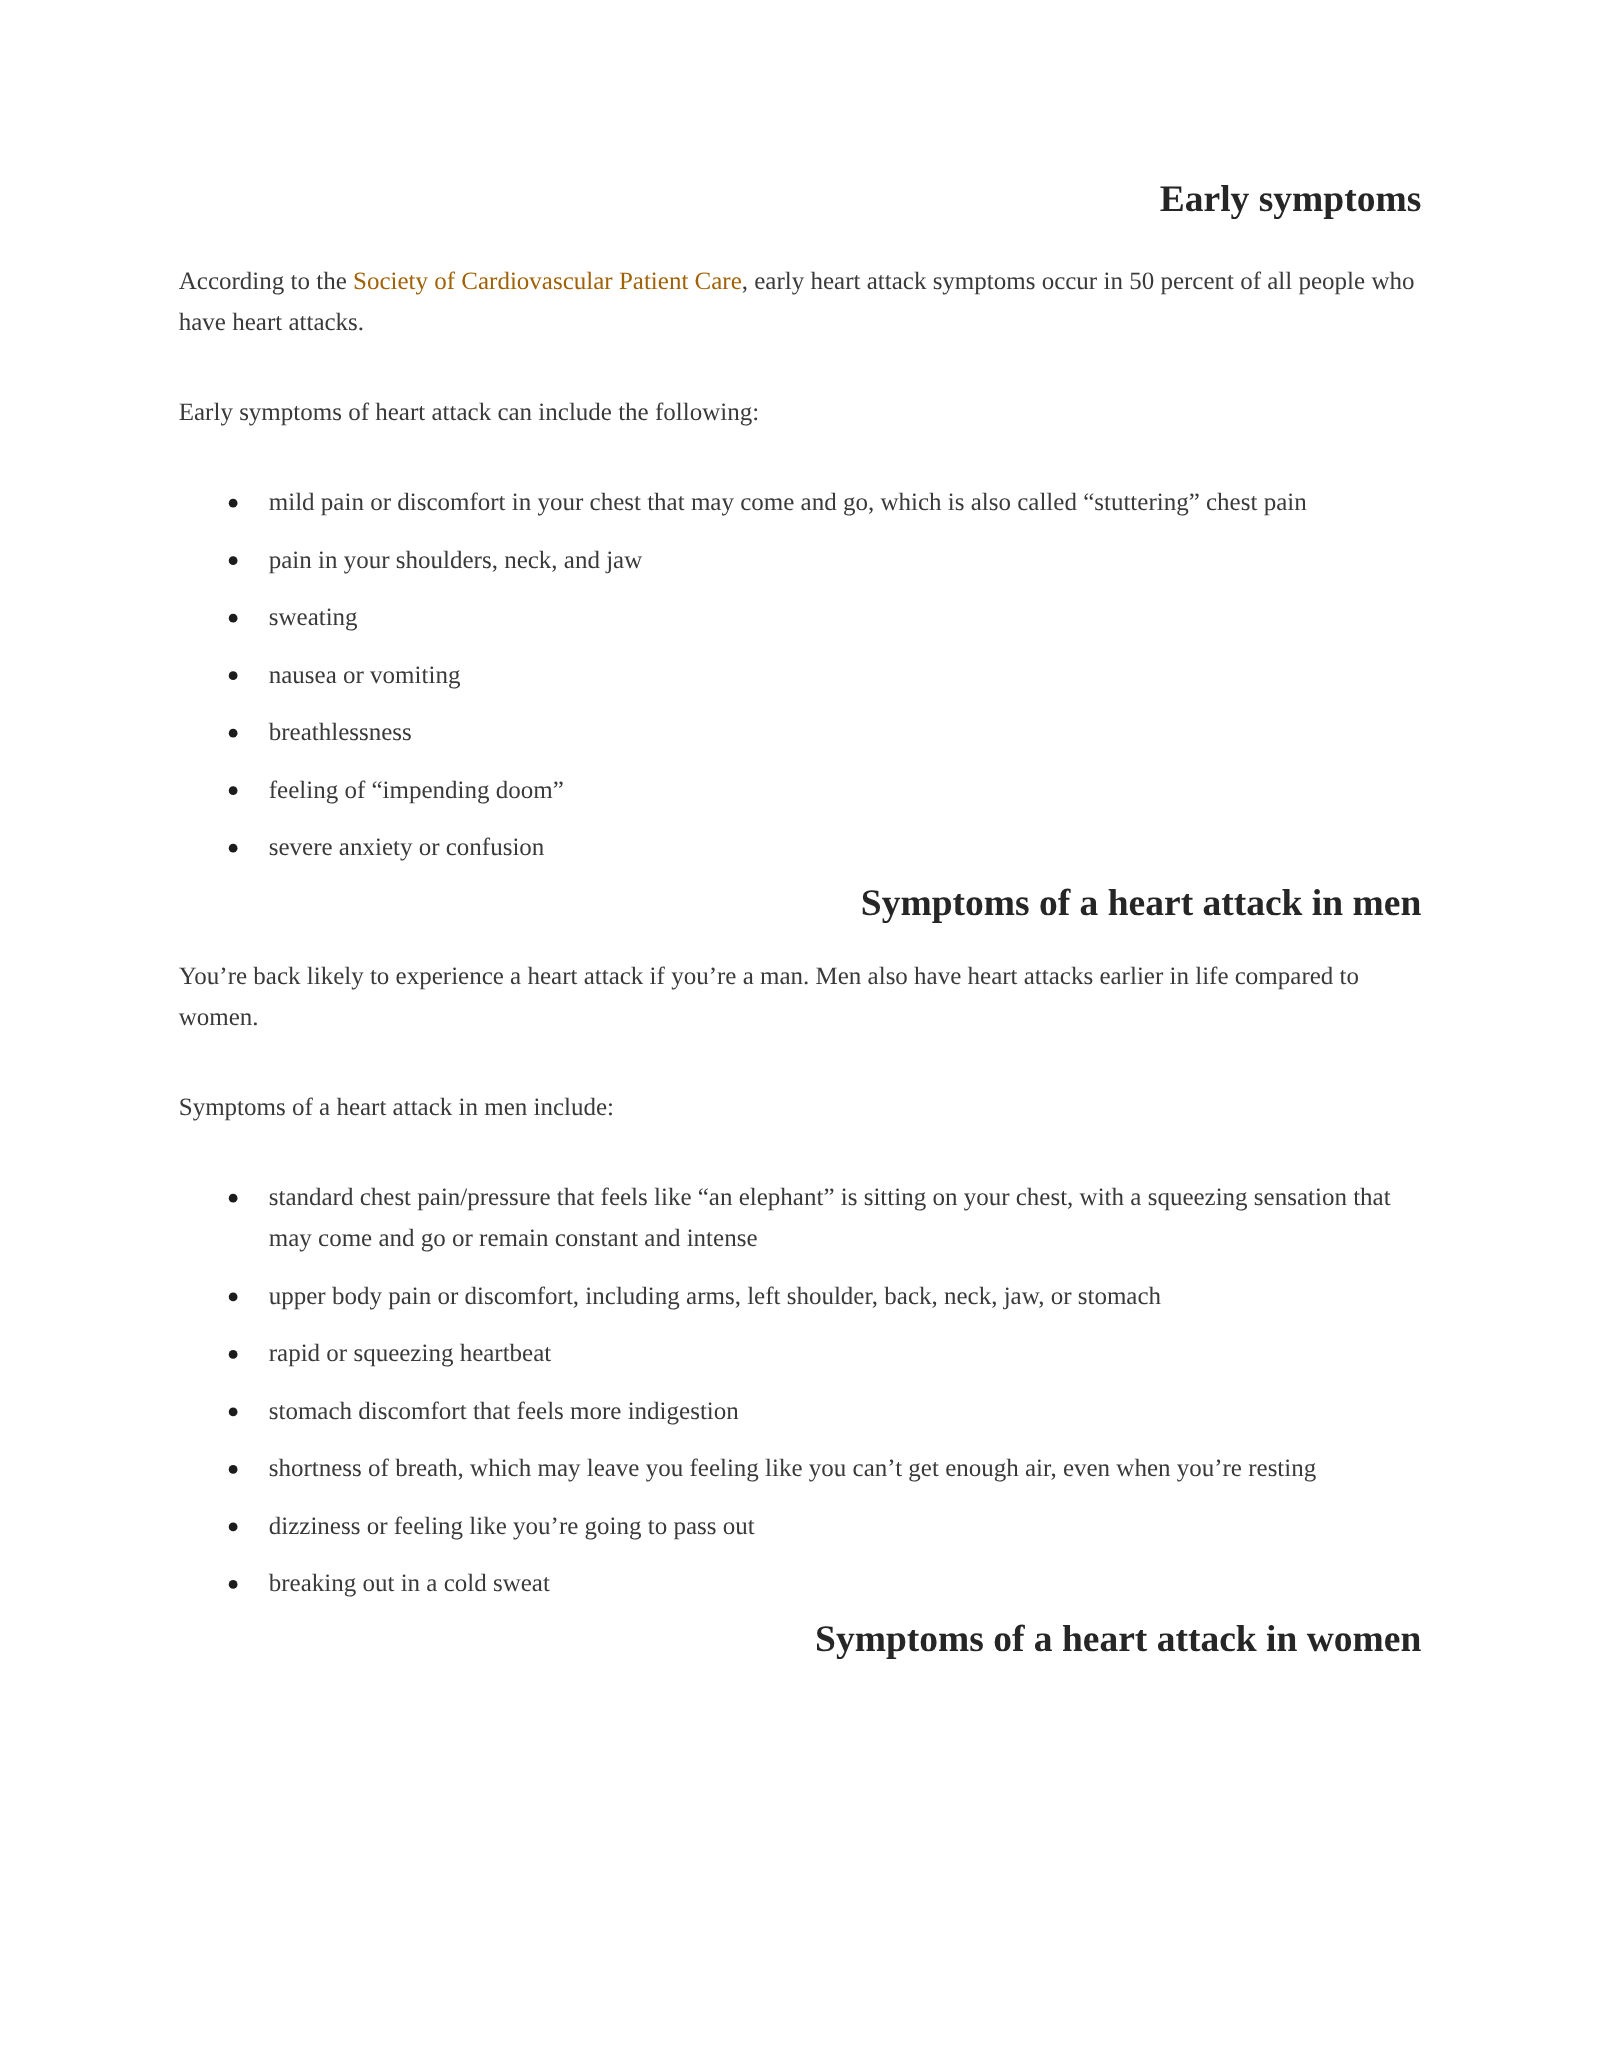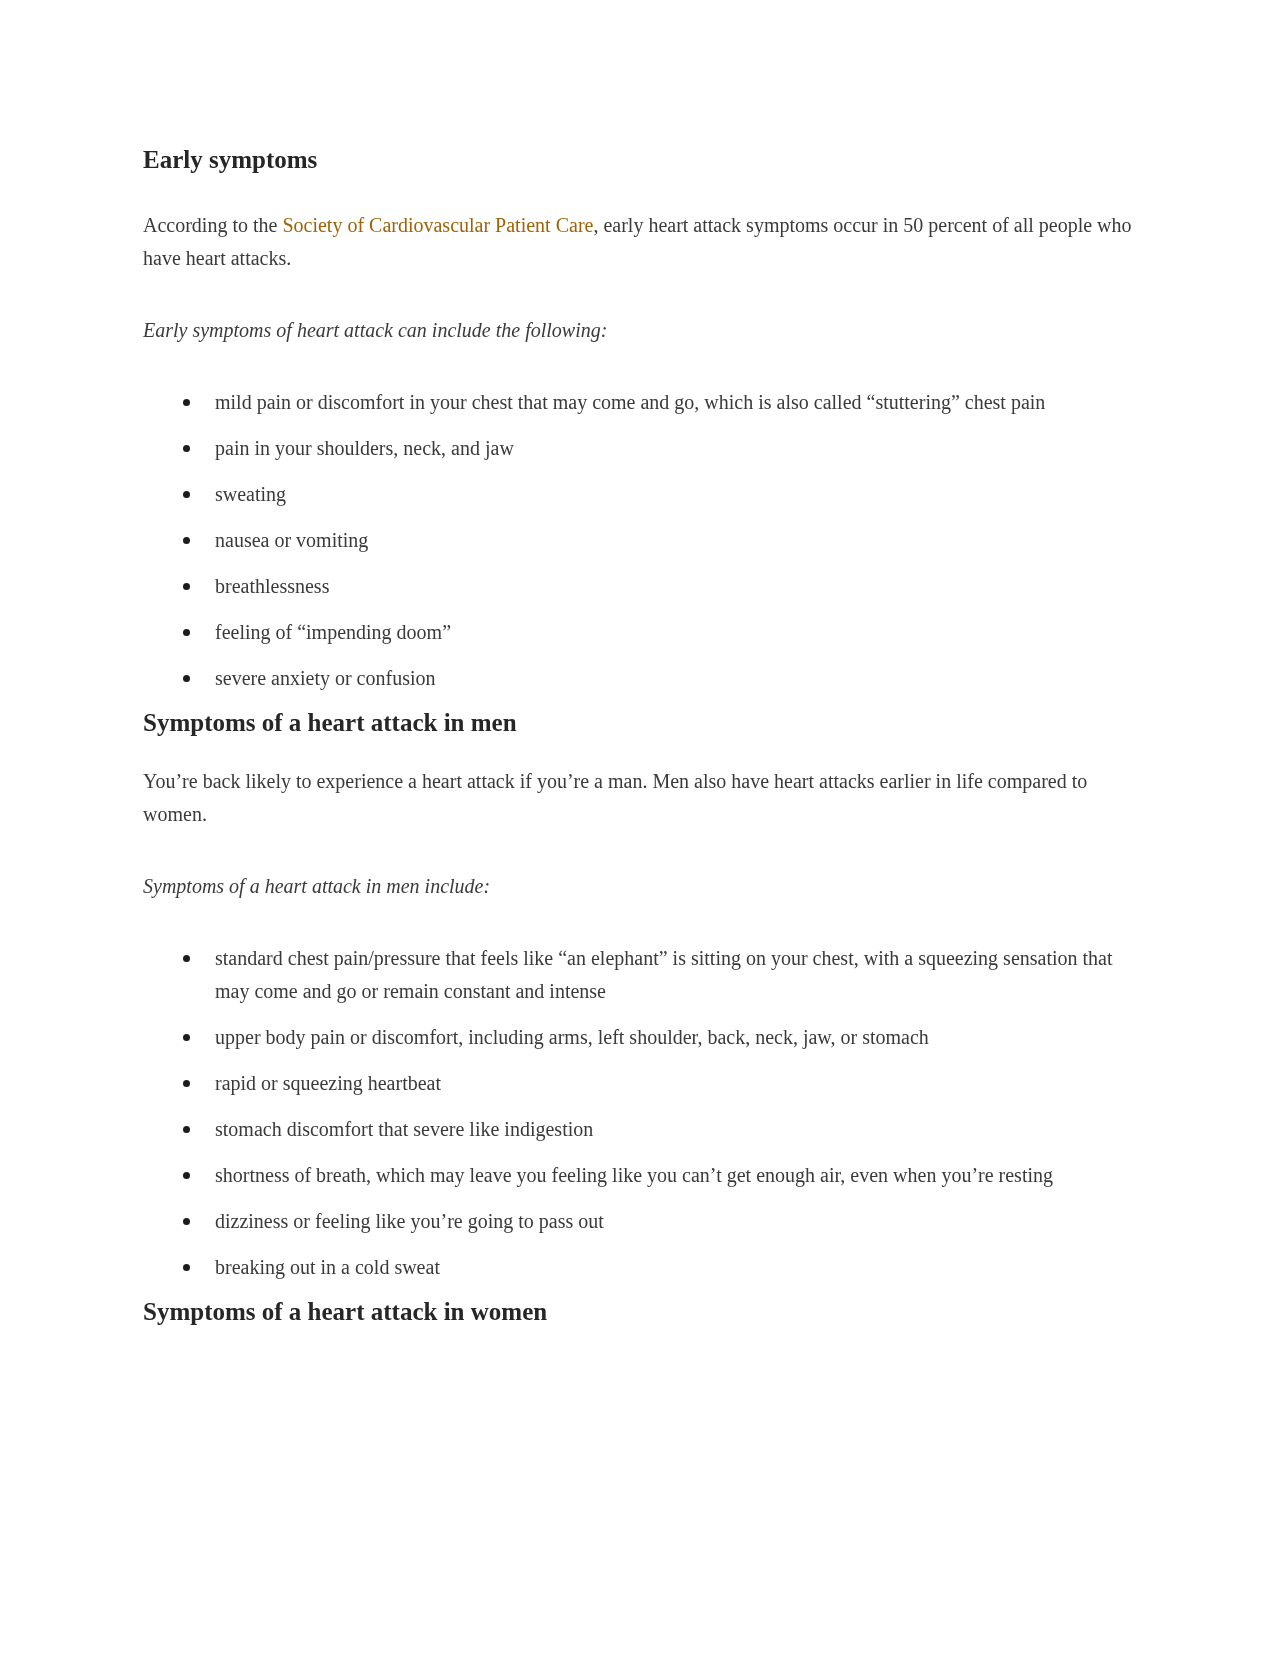--- a/index.html
+++ b/index.html
@@ -19,11 +19,12 @@
   }
   h1.doc-heading, h2.doc-heading {
     font-family: "Liberation Serif", "DejaVu Serif", serif;
-    font-size: 25px;
+    font-size: 30px;
     line-height: 30px;
     font-weight: bold;
     color: #262626;
     margin: 0 0 34px 0;
+    text-align: right;
   }
   h2.doc-heading { margin: 7px 0 27px 0; }
   p.doc-para {

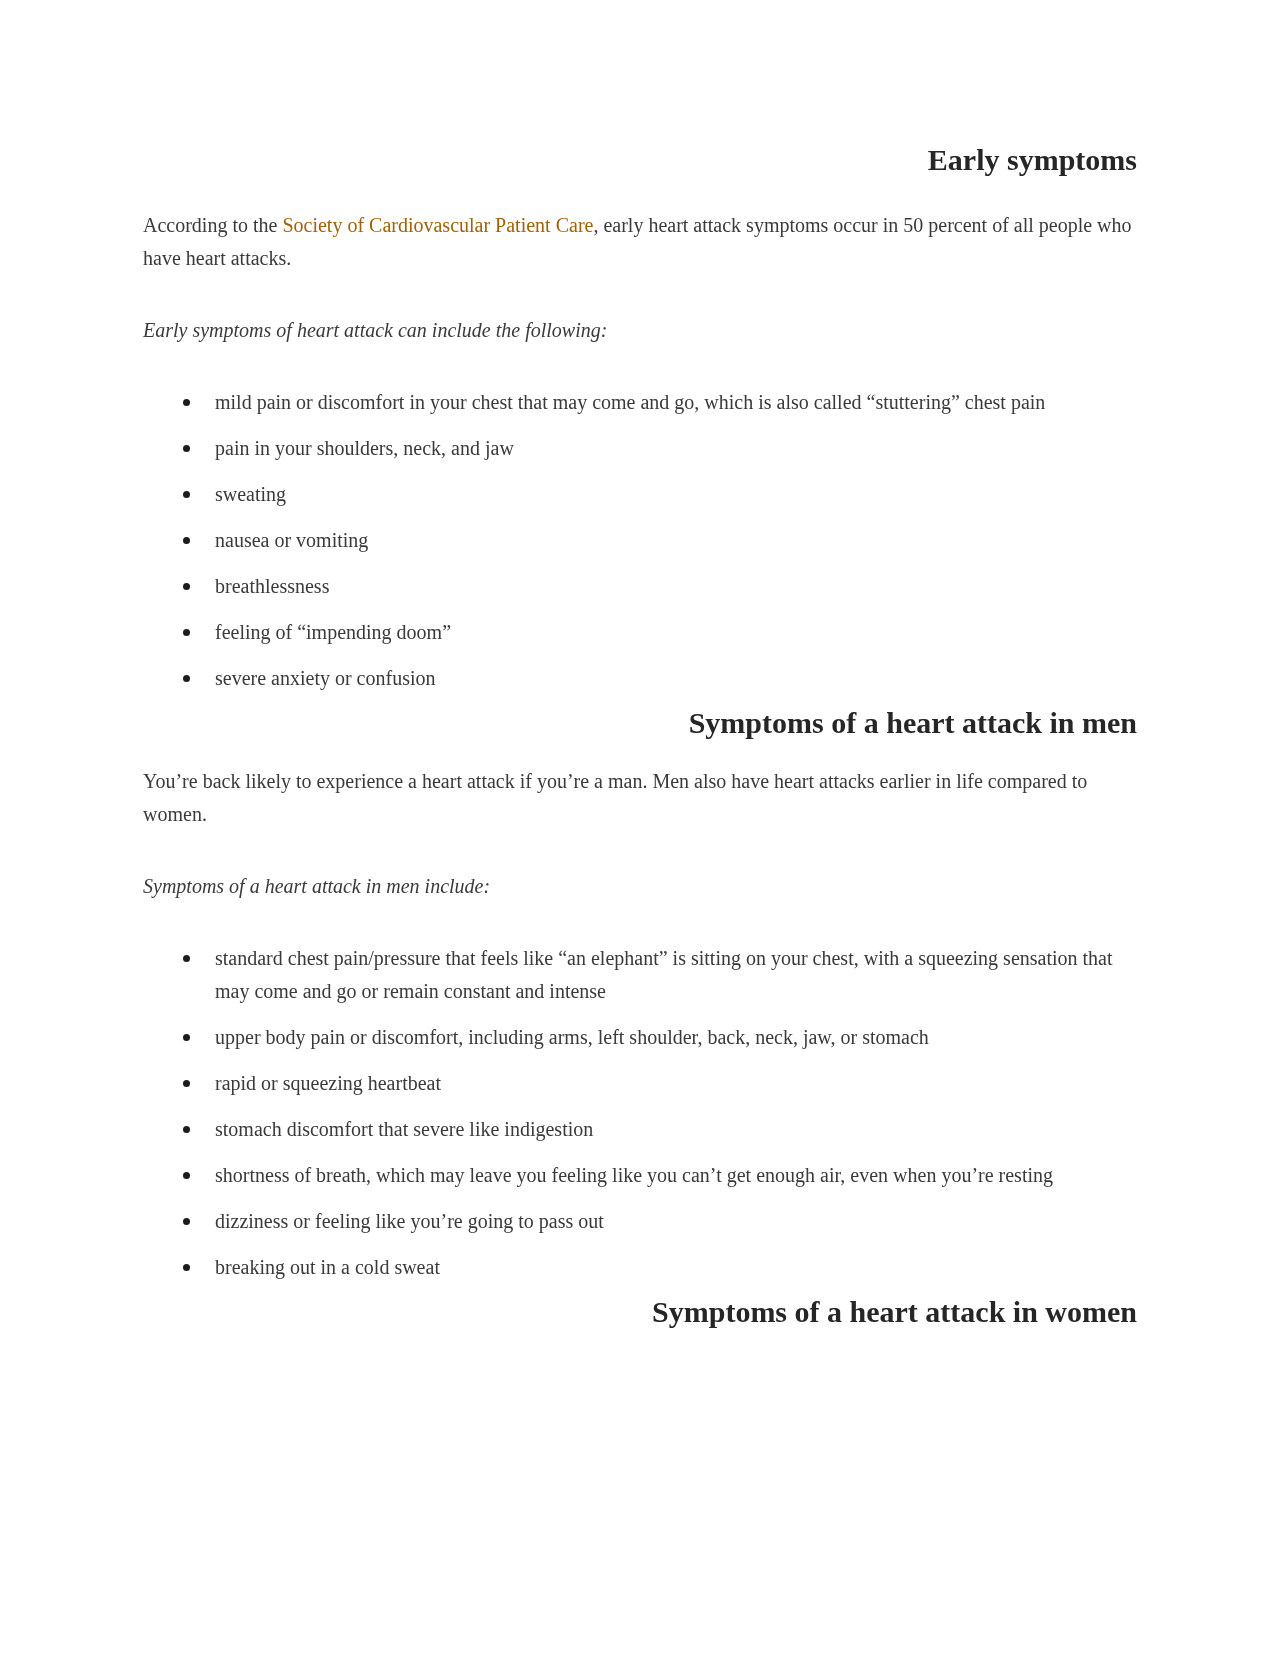--- a/index.html
+++ b/index.html
@@ -33,7 +33,7 @@
     margin: 0 0 39px 0;
     color: #3a3a3a;
   }
-  p.doc-para.lead { margin-bottom: 39px; font-style: italic; }
+  p.doc-para.lead { margin-bottom: 39px; }
   a.doc-link {
     color: #a16207;
     text-decoration: none;

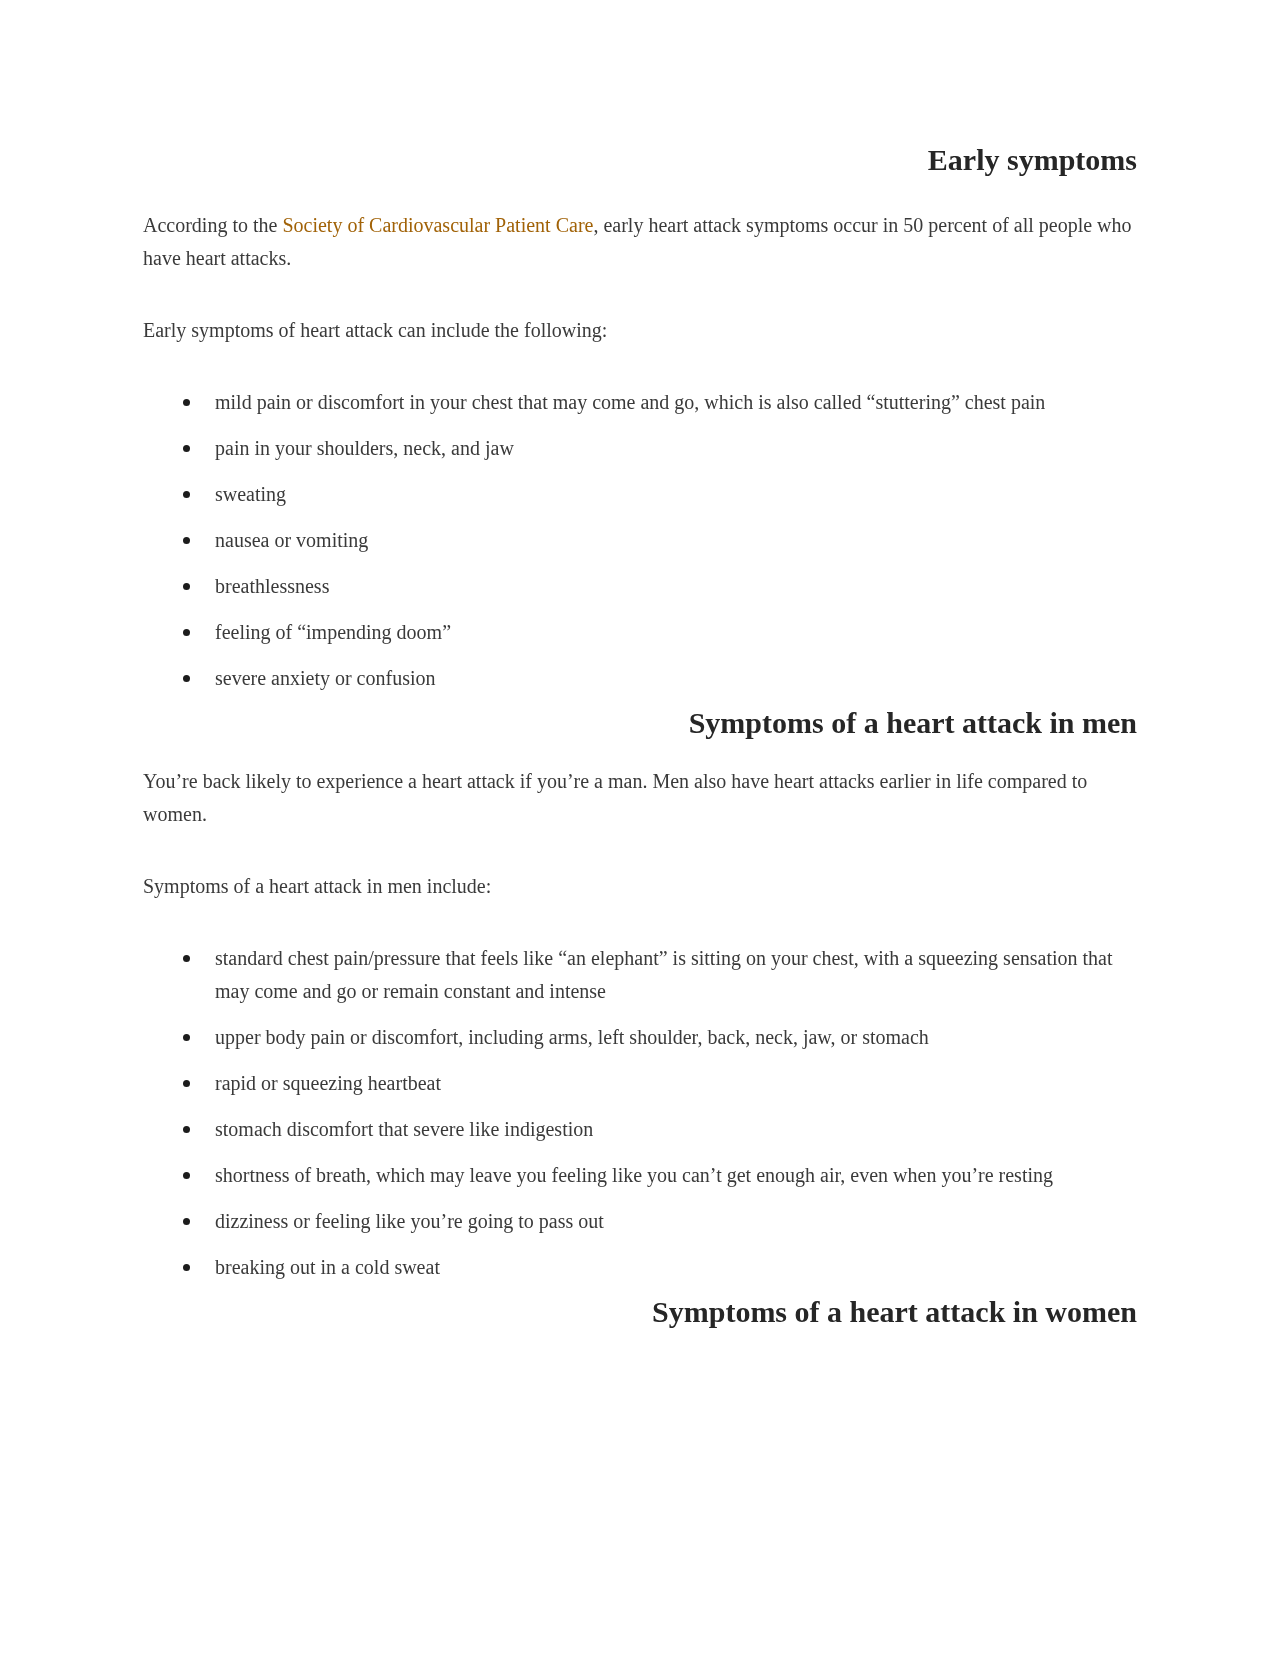--- a/index.html
+++ b/index.html
@@ -101,7 +101,7 @@
         <li>standard chest pain/pressure that feels like “an elephant” is sitting on your chest, with a squeezing sensation that may come and go or remain constant and intense</li>
         <li>upper body pain or discomfort, including arms, left shoulder, back, neck, jaw, or stomach</li>
         <li>rapid or squeezing heartbeat</li>
-        <li>stomach discomfort that severe like indigestion</li>
+        <li>stomach discomfort that feels more indigestion</li>
         <li>shortness of breath, which may leave you feeling like you can’t get enough air, even when you’re resting</li>
         <li>dizziness or feeling like you’re going to pass out</li>
         <li>breaking out in a cold sweat</li>

